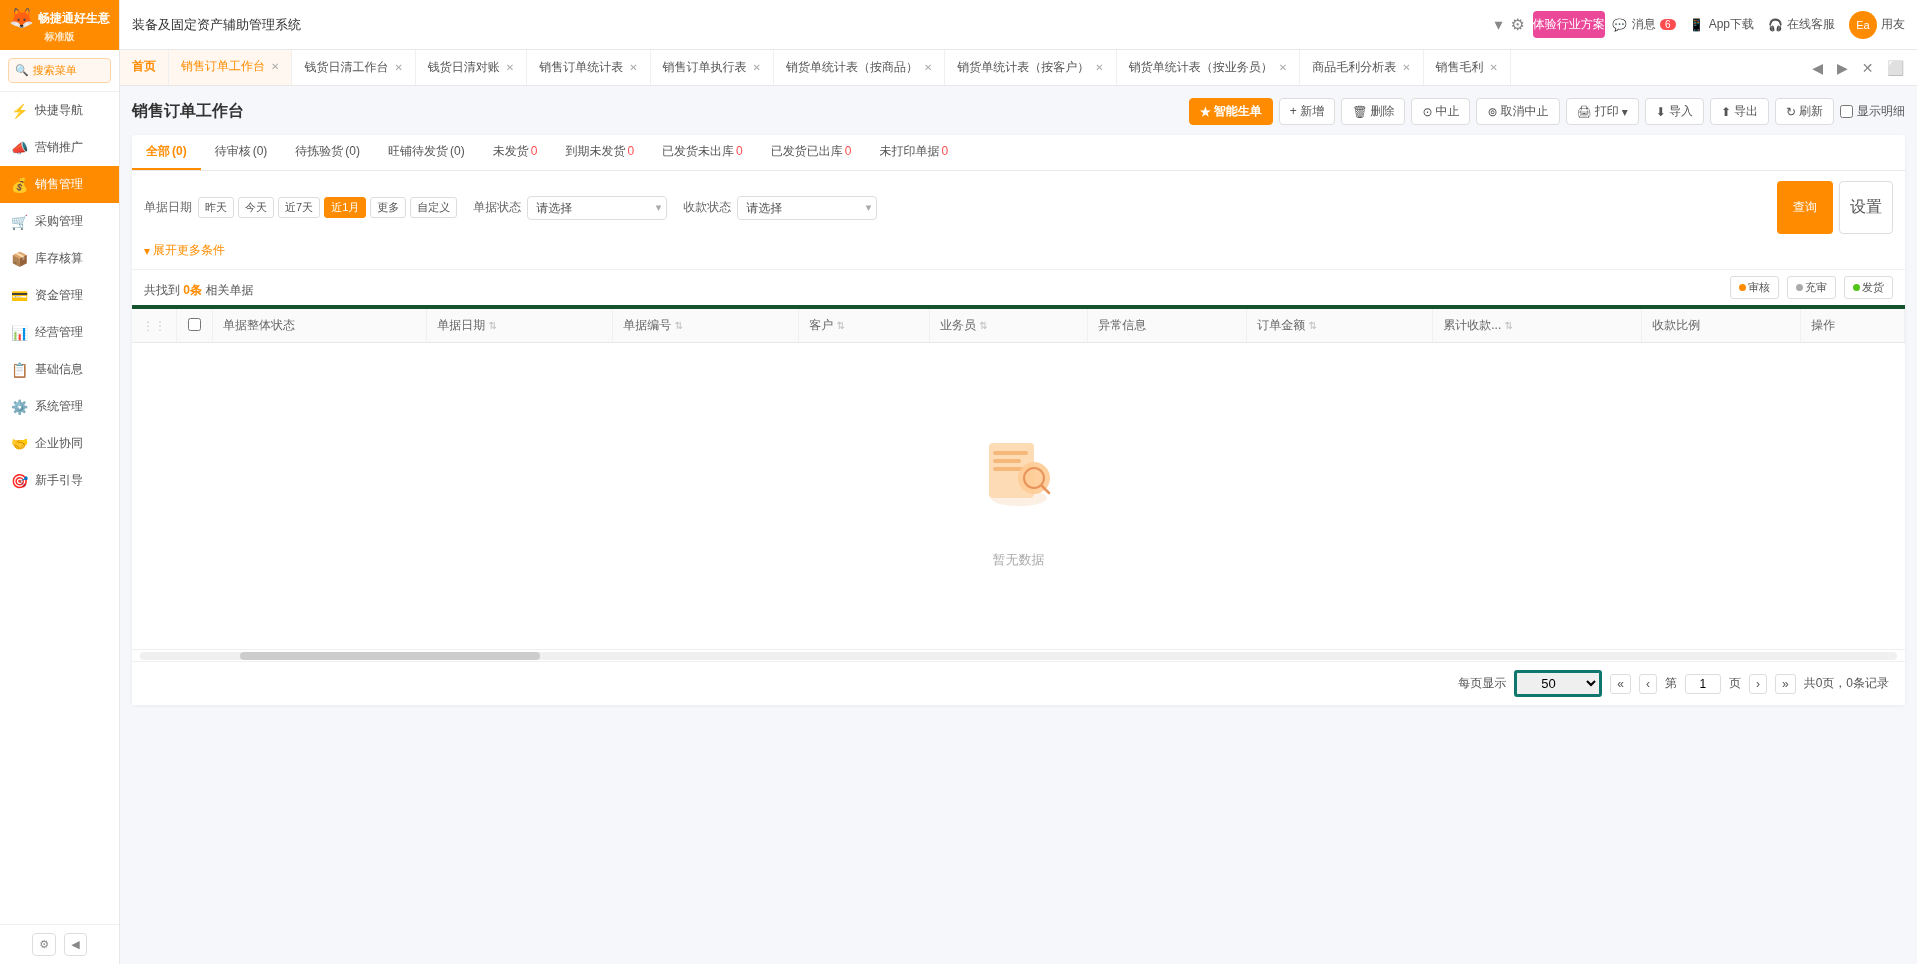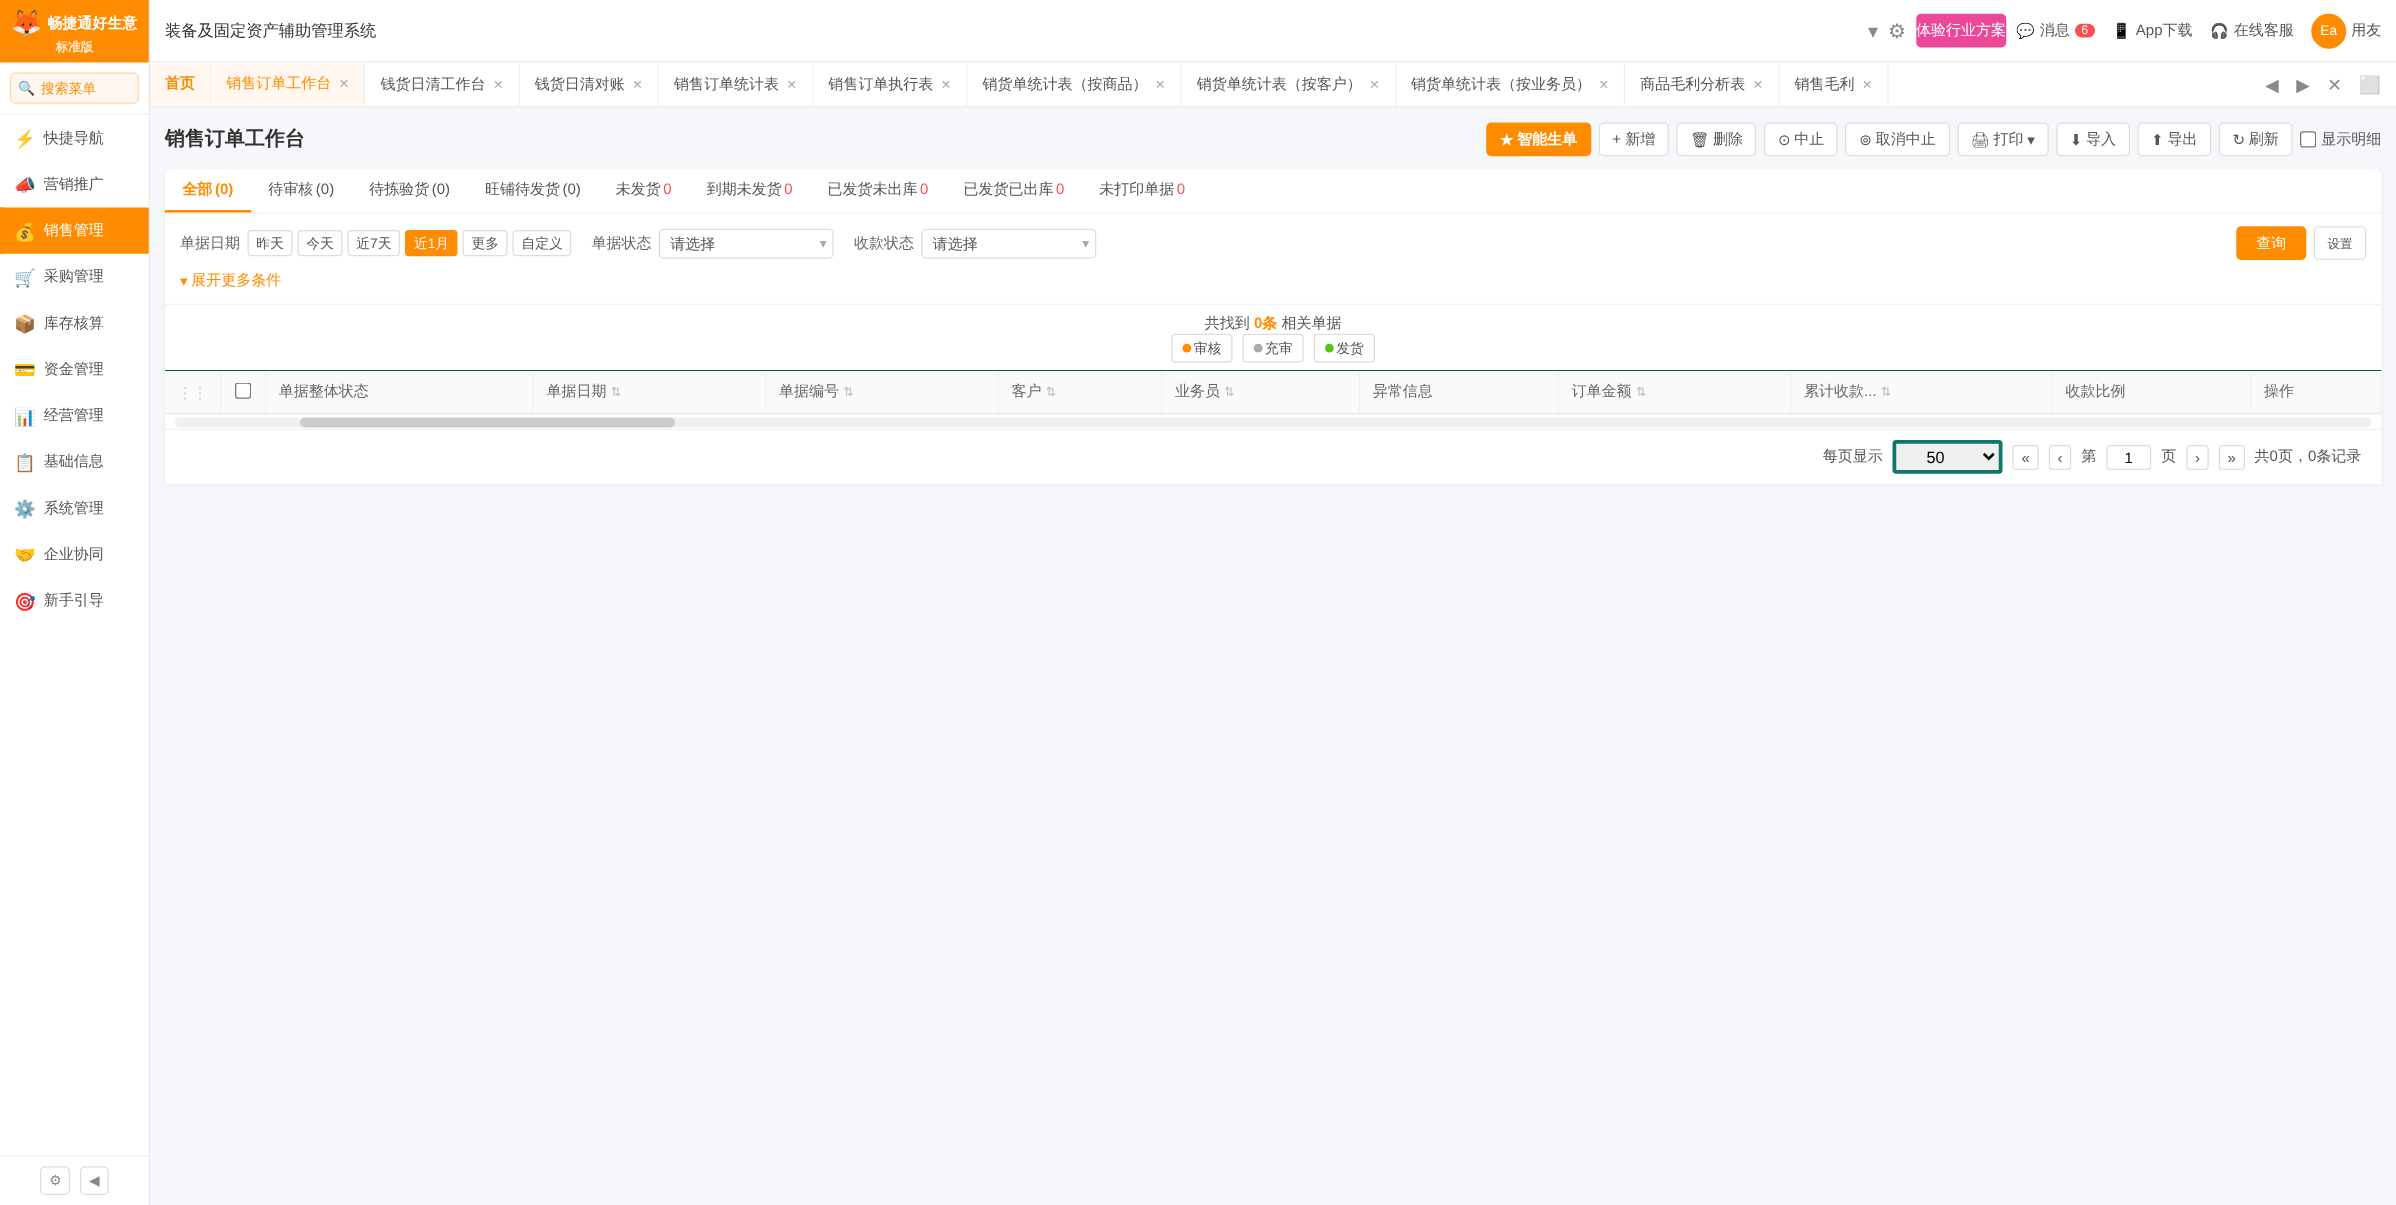--- a/index.html
+++ b/index.html
@@ -70,7 +70,7 @@
     .select-wrapper::after { content: '▾'; position: absolute; right: 6px; color: #aaa; pointer-events: none; font-size: 11px; }
     .expand-btn { display: flex; align-items: center; gap: 3px; color: #ff8c00; font-size: 12px; cursor: pointer; border: none; background: none; }
     .btn-query { background: #ff8c00; color: #fff; border: none; border-radius: 4px; padding: 5px 16px; font-size: 12px; cursor: pointer; }
-    .btn-setting { background: #fff; color: #555; border: 1px solid #ddd; border-radius: 4px; padding: 5px 10px; font-size: 10px; cursor: pointer; }
+    .btn-setting { background: #fff; color: #555; border: 1px solid #ddd; border-radius: 4px; padding: 15px 10px; font-size: 16px; cursor: pointer; }
 
     
     .results-bar { background: #fff; padding: 6px 12px; display: flex; align-items: center; justify-content: space-between; border-bottom: 1px solid #14532d; flex-direction: column; }

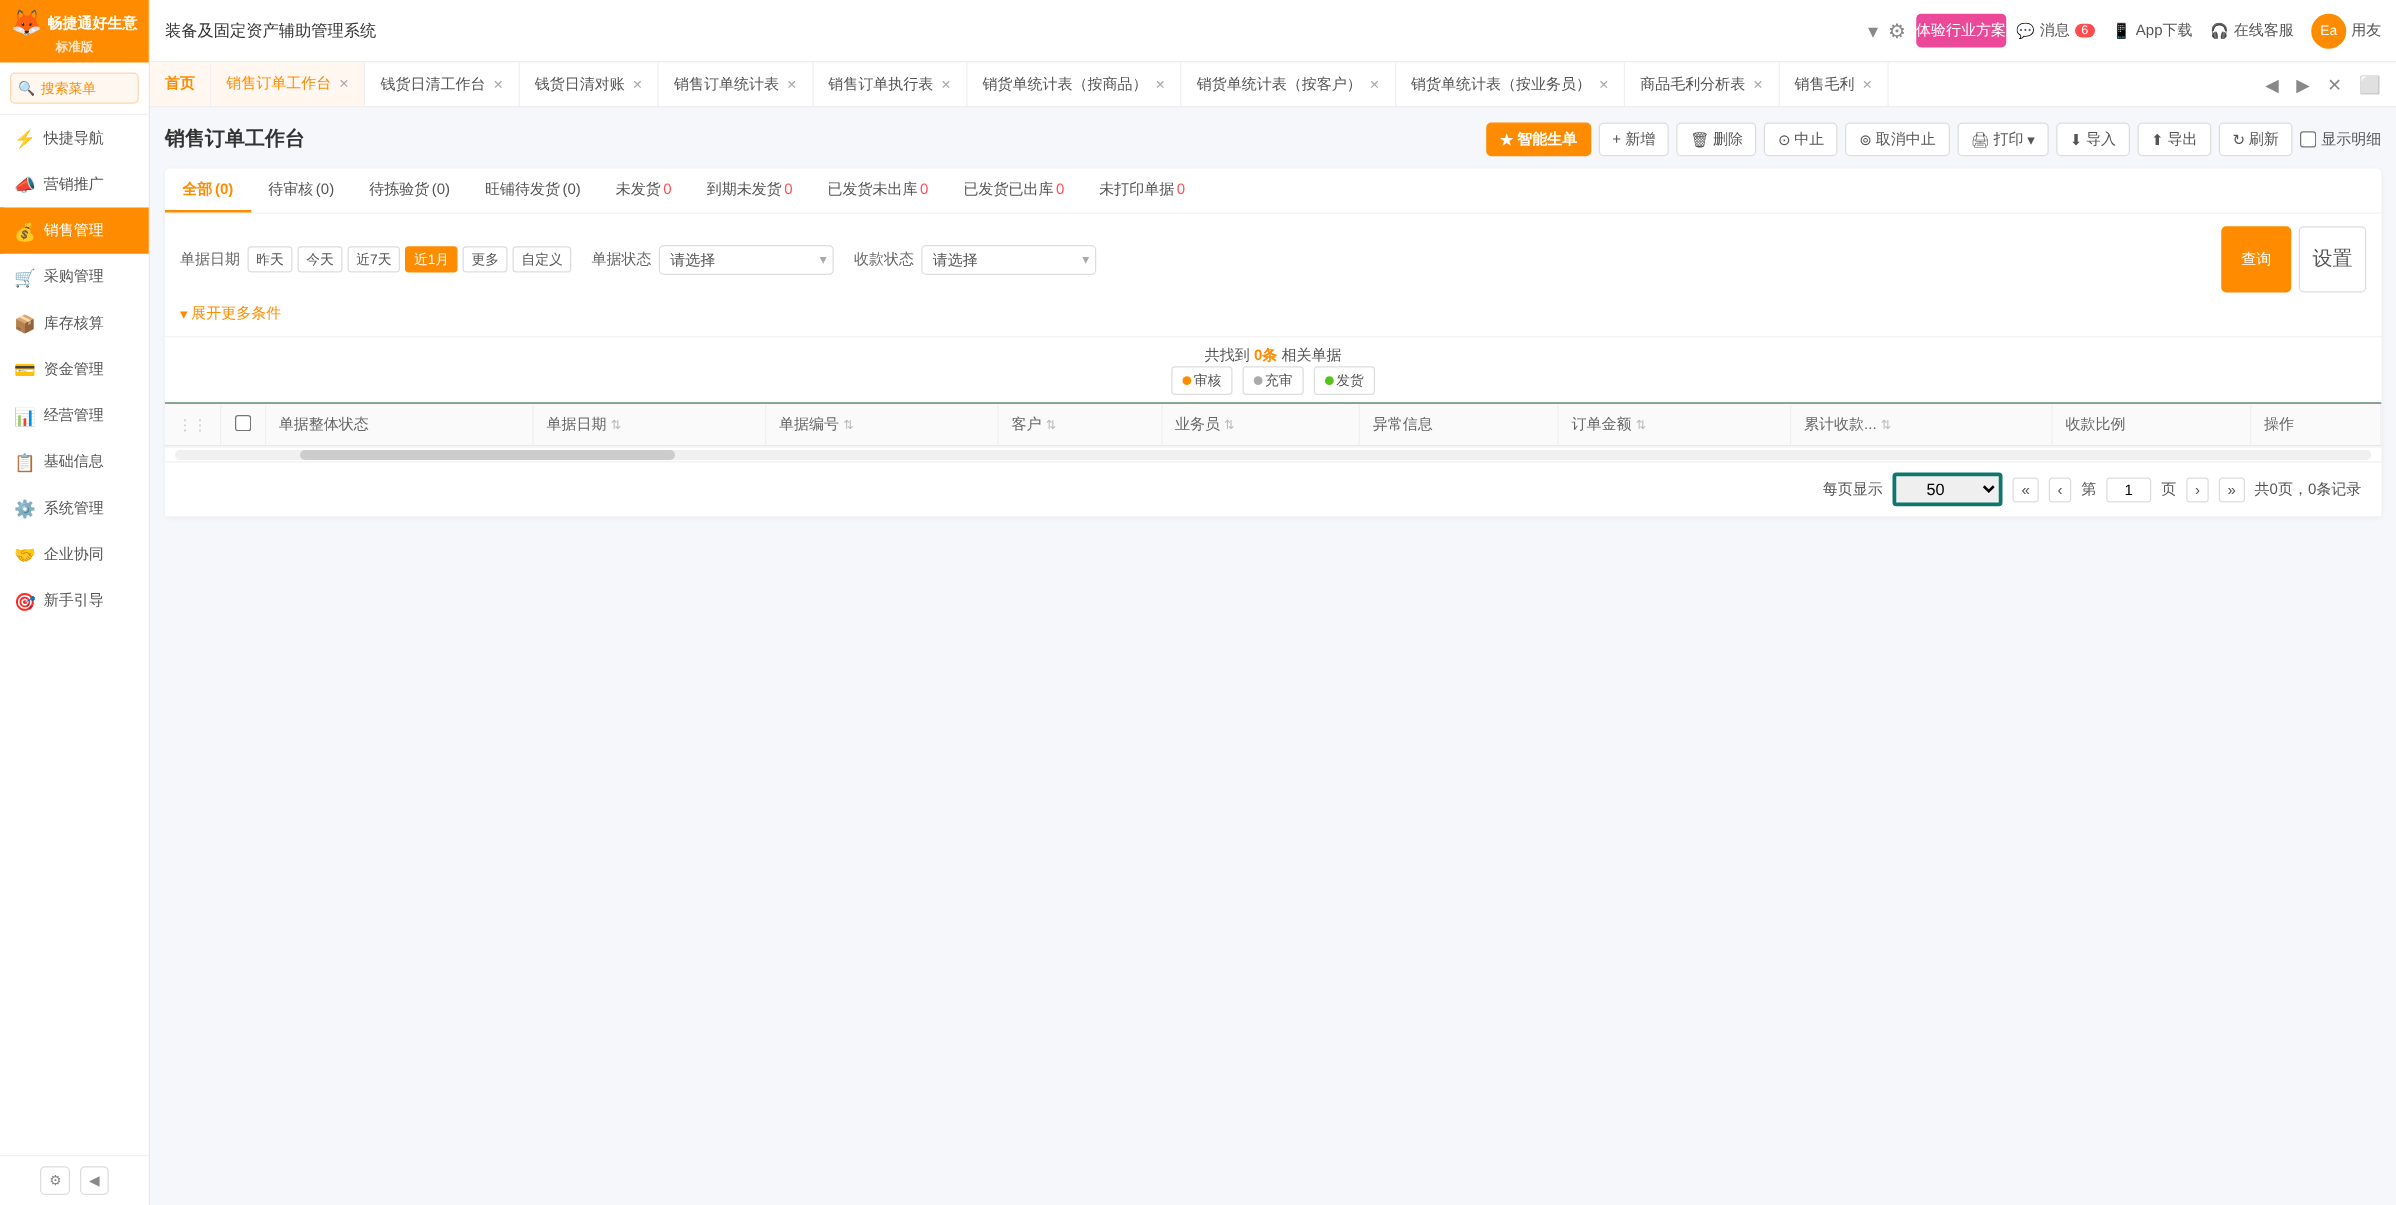--- a/index.html
+++ b/index.html
@@ -73,7 +73,7 @@
     .btn-setting { background: #fff; color: #555; border: 1px solid #ddd; border-radius: 4px; padding: 15px 10px; font-size: 16px; cursor: pointer; }
 
     
-    .results-bar { background: #fff; padding: 6px 12px; display: flex; align-items: center; justify-content: space-between; border-bottom: 1px solid #14532d; flex-direction: column; }
+    .results-bar { background: #fff; padding: 6px 12px; display: flex; align-items: flex-end; justify-content: space-between; border-bottom: 4px solid #14532d; }
     .results-actions { display: flex; gap: 8px; align-items: center; }
     .result-action-btn { padding: 3px 8px; border: 1px solid #ddd; border-radius: 3px; font-size: 11px; cursor: pointer; background: #fff; color: #555; display: flex; align-items: center; gap: 2px; }
     .result-action-btn .dot { width: 7px; height: 7px; border-radius: 50%; display: inline-block; }

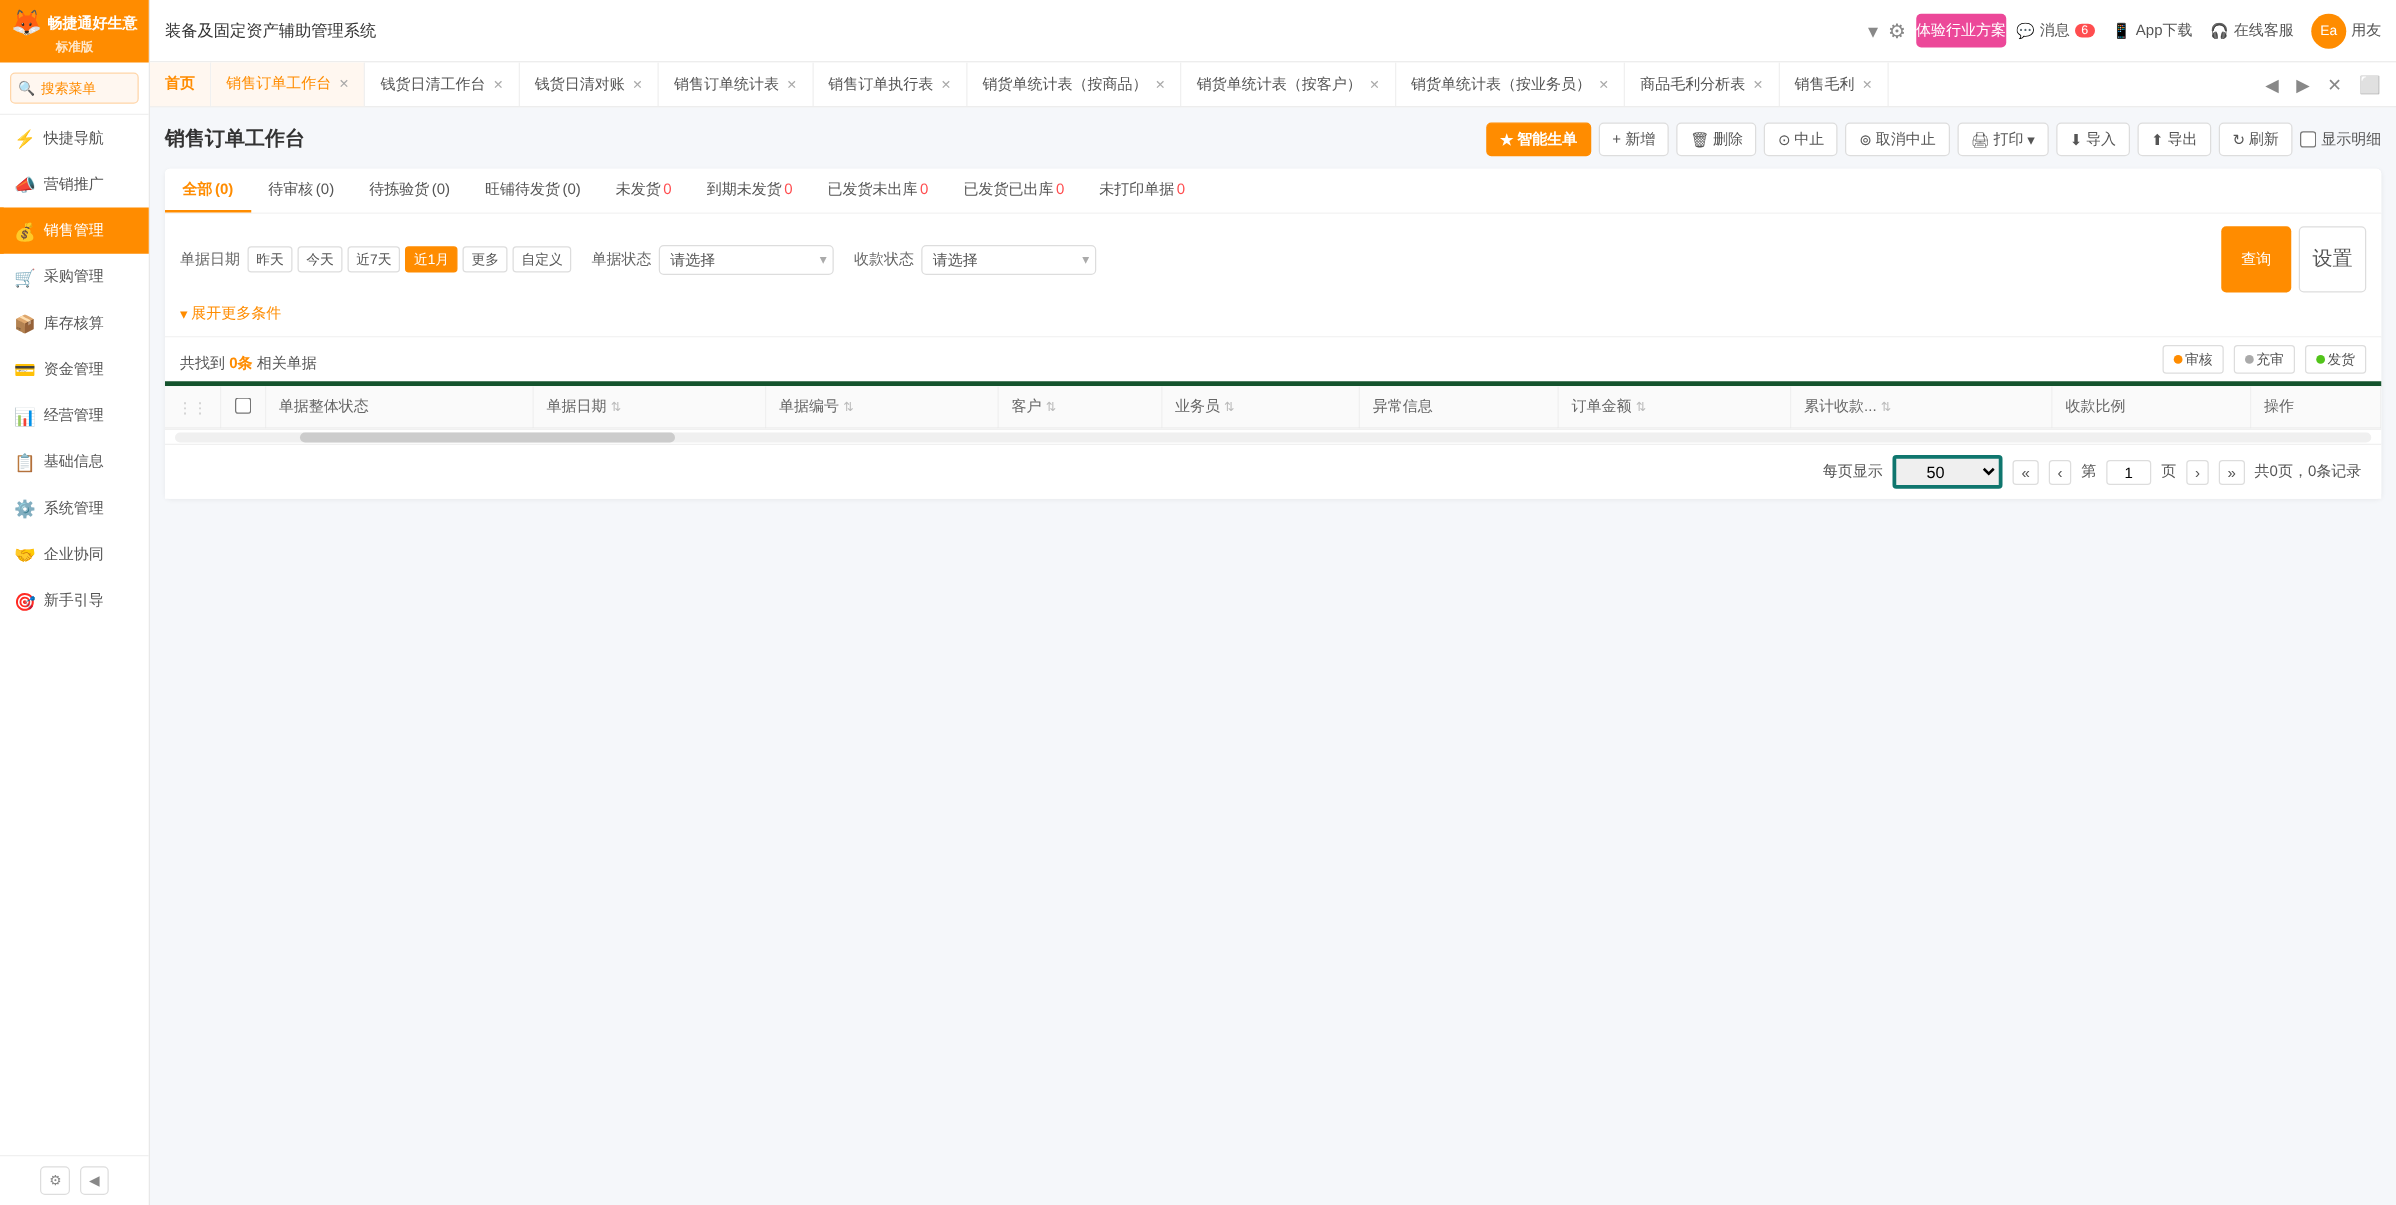--- a/index.html
+++ b/index.html
@@ -449,6 +449,21 @@
             </tbody>
           </table>
 
+          <div class="empty-state">
+            <div style="font-size:70px;color:#ffd5a8;margin-bottom:12px;">
+              <svg width="100" height="100" viewBox="0 0 100 100" xmlns="http://www.w3.org/2000/svg">
+                <ellipse cx="50" cy="75" rx="28" ry="8" fill="#fae0c8" opacity="0.5"></ellipse>
+                <rect x="20" y="20" width="45" height="55" rx="4" fill="#fddcb5"></rect>
+                <rect x="24" y="28" width="35" height="4" rx="2" fill="#f5b87a"></rect>
+                <rect x="24" y="36" width="28" height="4" rx="2" fill="#f5b87a"></rect>
+                <rect x="24" y="44" width="32" height="4" rx="2" fill="#f5b87a"></rect>
+                <circle cx="65" cy="55" r="16" fill="#ffcb94" opacity="0.9"></circle>
+                <circle cx="65" cy="55" r="10" fill="none" stroke="#e8935a" stroke-width="2"></circle>
+                <line x1="73" y1="63" x2="80" y2="70" stroke="#e8935a" stroke-width="2.5" stroke-linecap="round"></line>
+              </svg>
+            </div>
+            <span class="empty-text">暂无数据</span>
+          </div>
         </div>
 
         <div class="scrollbar-area">

